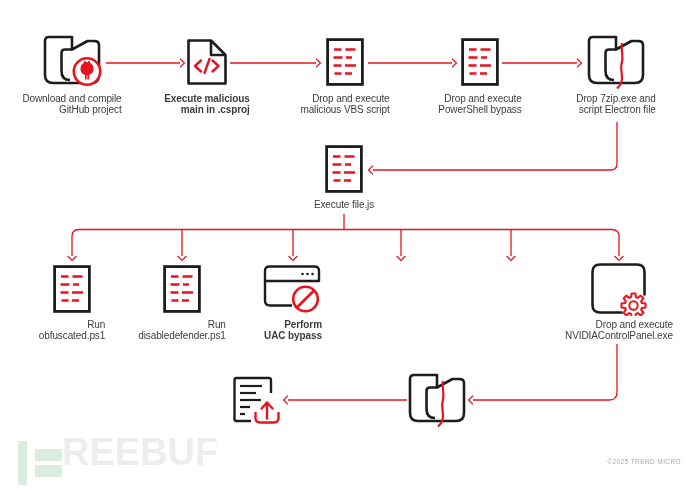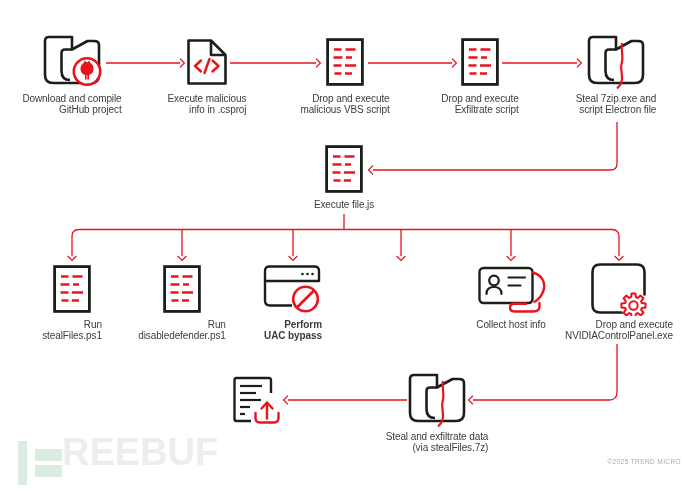--- a/index.html
+++ b/index.html
@@ -86,7 +86,7 @@
       </div>
   </div>
 
-  <div class="node" style="left:141px;top:36px;">
+  <div class="node" style="left:141px;top:36px;font-weight:bold;">
     <div class="iconbox h52">
       <svg width="44" height="48" viewBox="0 0 44 48">
         <g fill="none" stroke="#1d1d1b" stroke-width="2.6" stroke-linejoin="round">

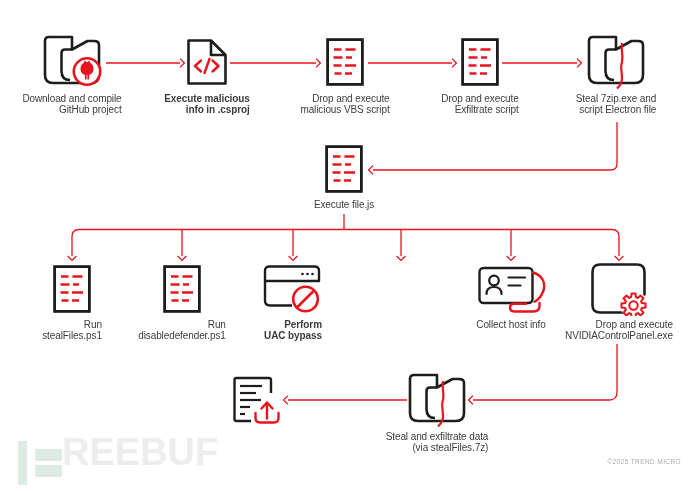--- a/index.html
+++ b/index.html
@@ -153,7 +153,7 @@
       </svg>
     </div>
     <div class="lbl">
-        <div>Steal 7zip.exe and</div>
+        <div>Drop 7zip.exe and</div>
         <div>script Electron file</div>
       </div>
   </div>

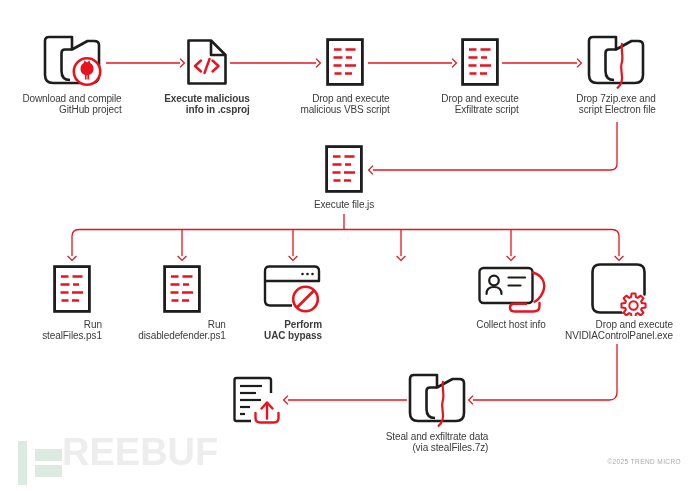--- a/index.html
+++ b/index.html
@@ -102,7 +102,7 @@
     </div>
     <div class="lbl">
         <div>Execute malicious</div>
-        <div>info in .csproj</div>
+        <div>main in .csproj</div>
       </div>
   </div>
 

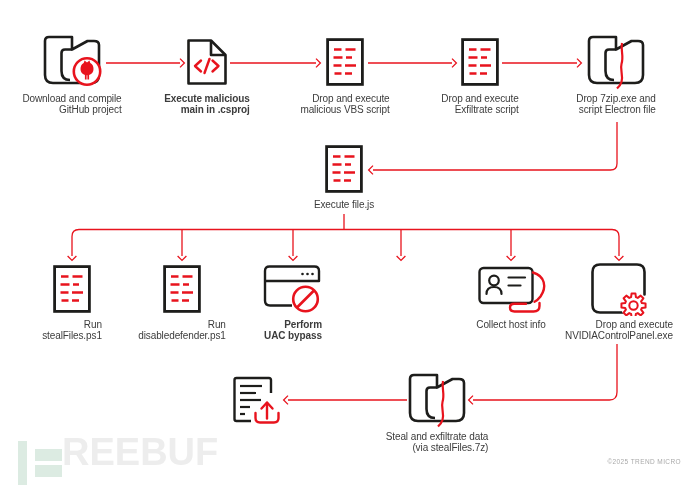--- a/index.html
+++ b/index.html
@@ -138,7 +138,7 @@
     </div>
     <div class="lbl">
         <div>Drop and execute</div>
-        <div>Exfiltrate script</div>
+        <div>PowerShell bypass</div>
       </div>
   </div>
 

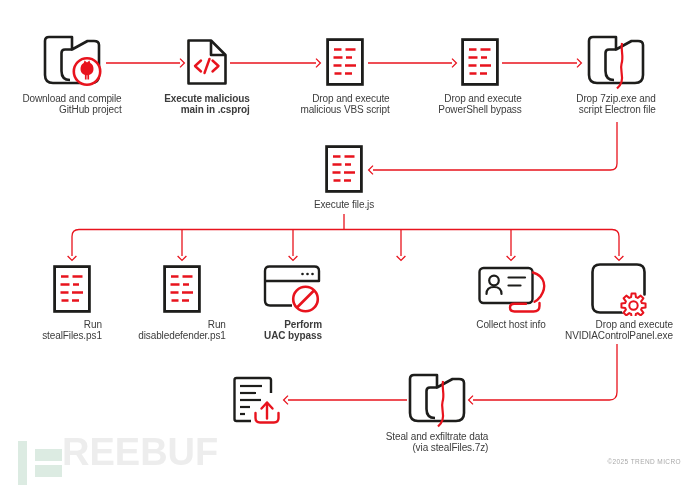--- a/index.html
+++ b/index.html
@@ -234,26 +234,6 @@
   </div>
 
 
-  <div class="node" style="left:445px;top:264px;">
-    <div class="iconbox h50" style="margin-left:10px;">
-      <svg width="78" height="52" viewBox="0 0 78 52">
-        <rect x="2.5" y="5" width="53" height="35" rx="4" fill="none" stroke="#1d1d1b" stroke-width="2.4"></rect>
-        <g fill="none" stroke="#1d1d1b" stroke-width="2.2" stroke-linecap="round">
-          <circle cx="17" cy="17.5" r="4.8"></circle>
-          <path d="M9.5 31 Q9.5 24 17 24 Q24.5 24 24.5 31"></path>
-          <path d="M31.5 14.5 H48"></path>
-          <path d="M31.5 22.5 H43.5"></path>
-        </g>
-        <g fill="none" stroke="#e8131d" stroke-width="2.4" stroke-linecap="round" stroke-linejoin="round">
-          <path d="M56 9.5 C68 13 70 24 63.5 33.5 C62 35.5 60 37.5 57.5 38.8"></path>
-          <path d="M62.5 40 V43 Q62.5 48.5 56.5 48.5 H37.5 Q33 48.5 33 44.5 Q33 40.8 37.2 40.8 H49"></path>
-        </g>
-      </svg>
-    </div>
-    <div class="lbl">
-        <div>Collect host info</div>
-      </div>
-  </div>
 
   <div class="node" style="left:553px;top:264px;">
     <div class="iconbox h50">

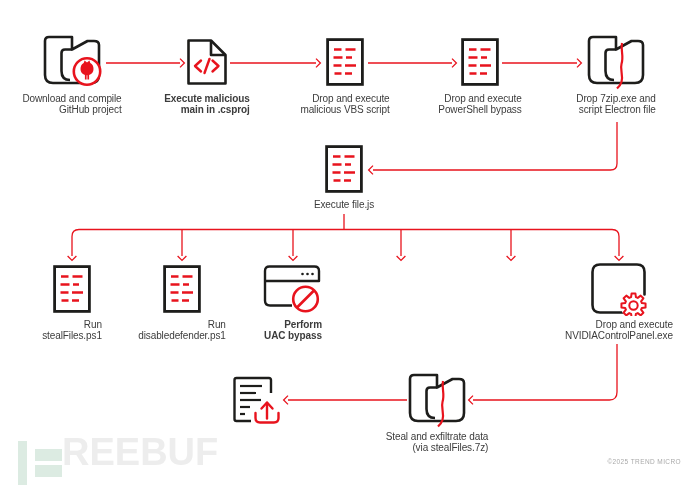--- a/index.html
+++ b/index.html
@@ -189,7 +189,7 @@
     </div>
     <div class="lbl">
         <div>Run</div>
-        <div>stealFiles.ps1</div>
+        <div>obfuscated.ps1</div>
       </div>
   </div>
 

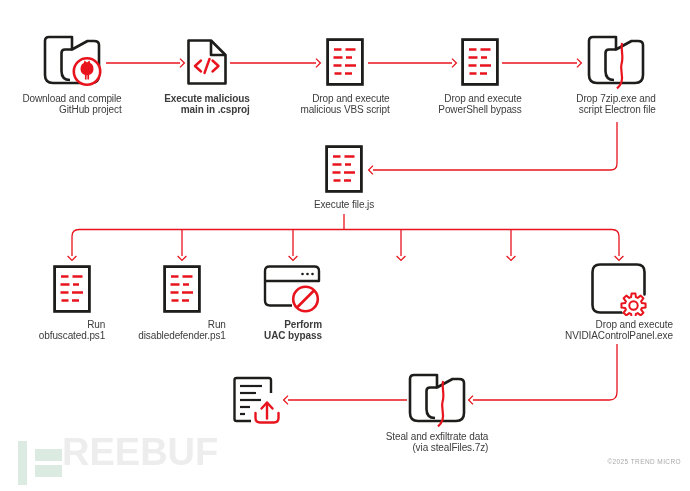--- a/index.html
+++ b/index.html
@@ -282,10 +282,6 @@
         <path d="M38 10 C36.5 17 40 23 37.5 31 C35.8 36.5 39.5 42 37.5 49 C36.8 51.5 35 53.5 33 55.5" fill="none" stroke="#e8131d" stroke-width="2.2"></path>
       </svg>
     </div>
-    <div class="lbl">
-        <div>Steal and exfiltrate data</div>
-        <div>(via stealFiles.7z)</div>
-      </div>
   </div>
 
   <div class="copyright">©2025 TREND MICRO</div>

